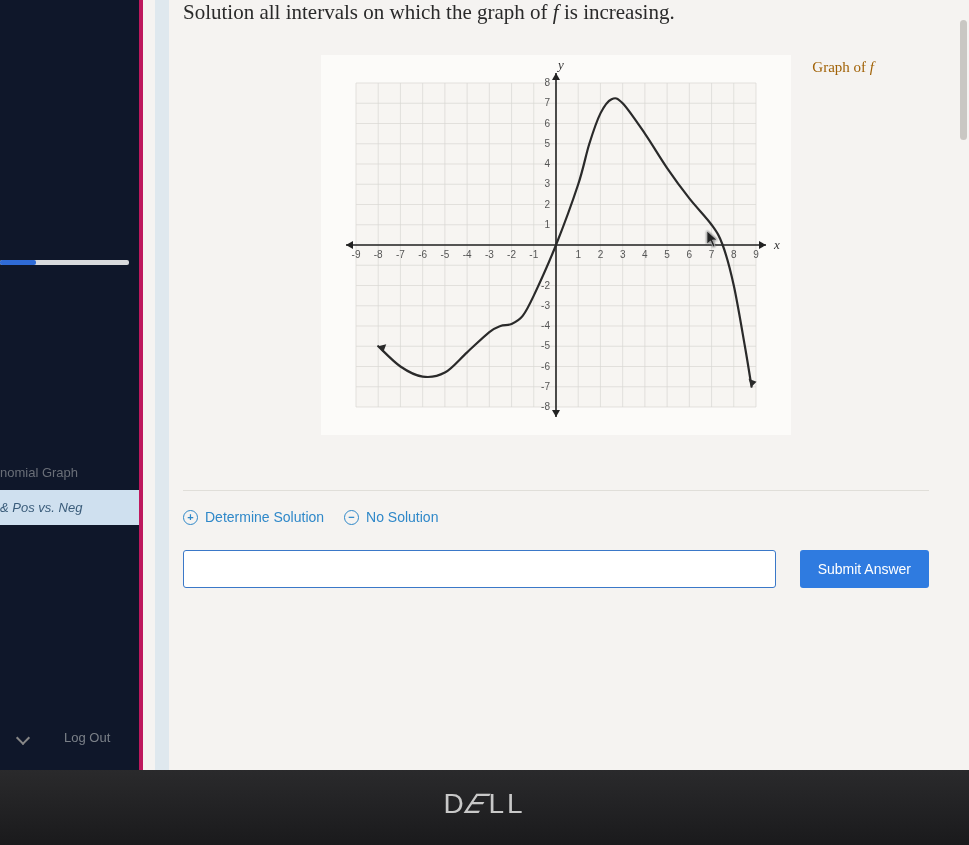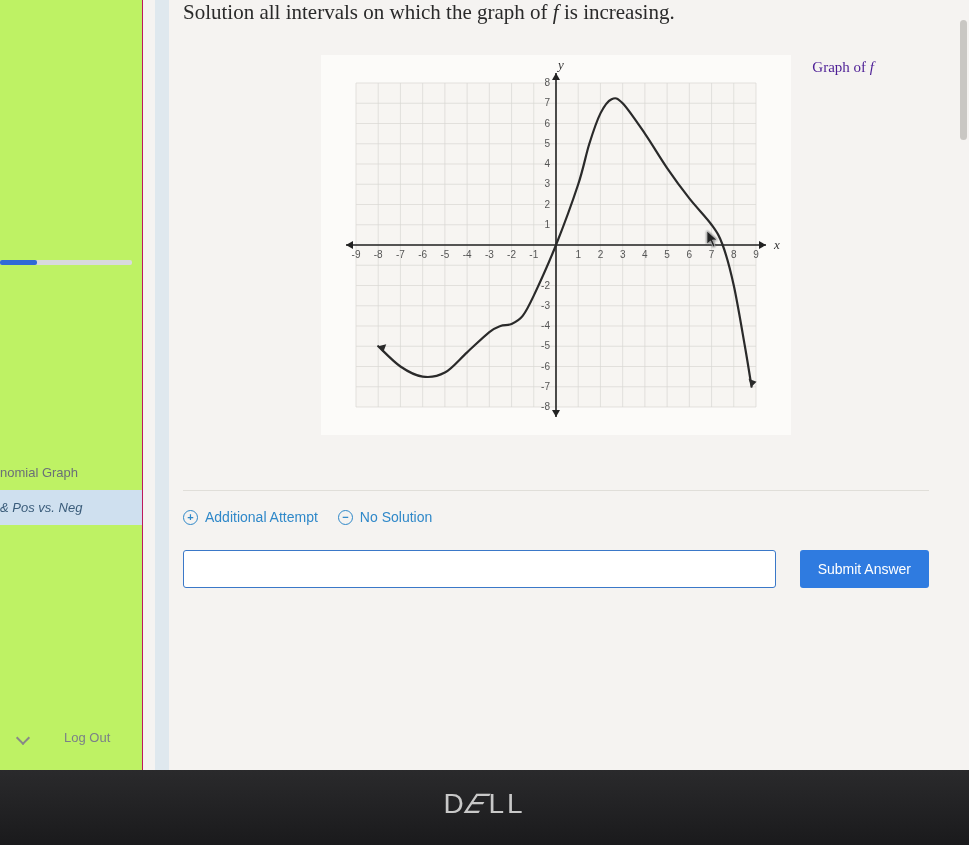--- a/index.html
+++ b/index.html
@@ -63,7 +63,7 @@
   }
   .graph-title {
     position: absolute; right: 55px; top: 4px; font-size: 15px;
-    font-family: Georgia, serif; color: #4c1d95;
+    font-family: Georgia, serif; color: #a16207;
   }
   .graph-title .fi { font-style: italic; }
 

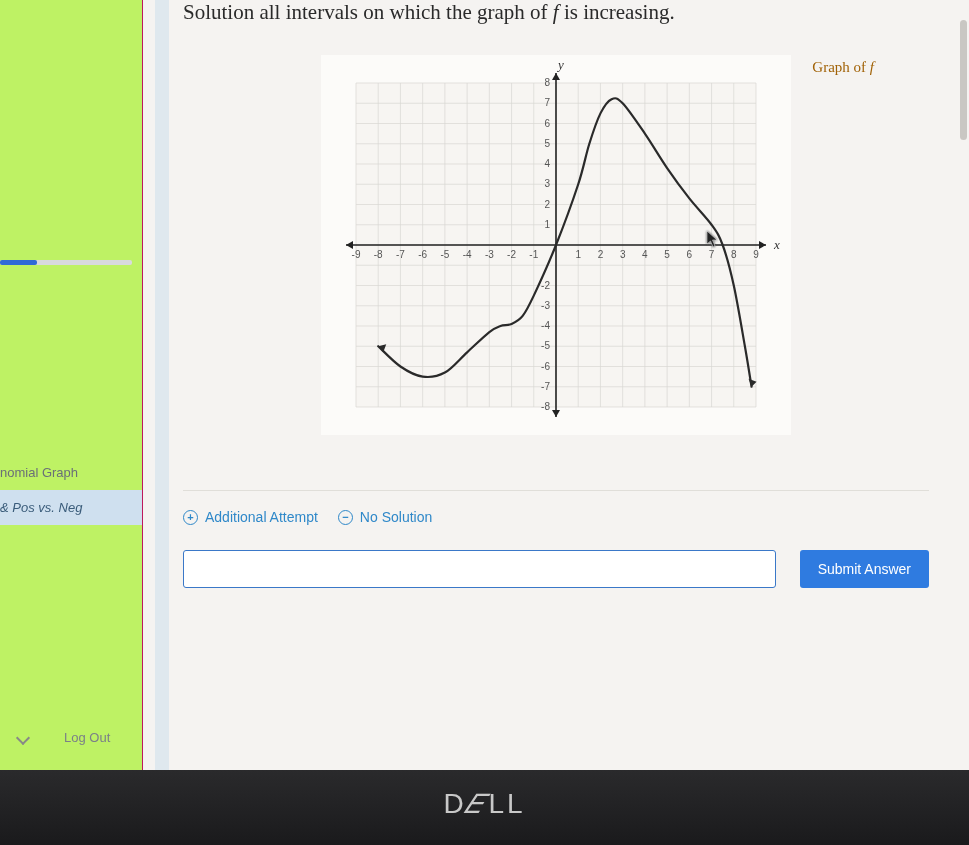--- a/index.html
+++ b/index.html
@@ -17,8 +17,8 @@
   }
   .sidebar {
     width: 143px;
-    background: #bef264;
-    border-right: 1px solid #be185d;
+    background: #0f172a;
+    border-right: 4px solid #be185d;
     display: flex; flex-direction: column;
     padding-top: 260px;
     font-family: Arial, Helvetica, sans-serif;

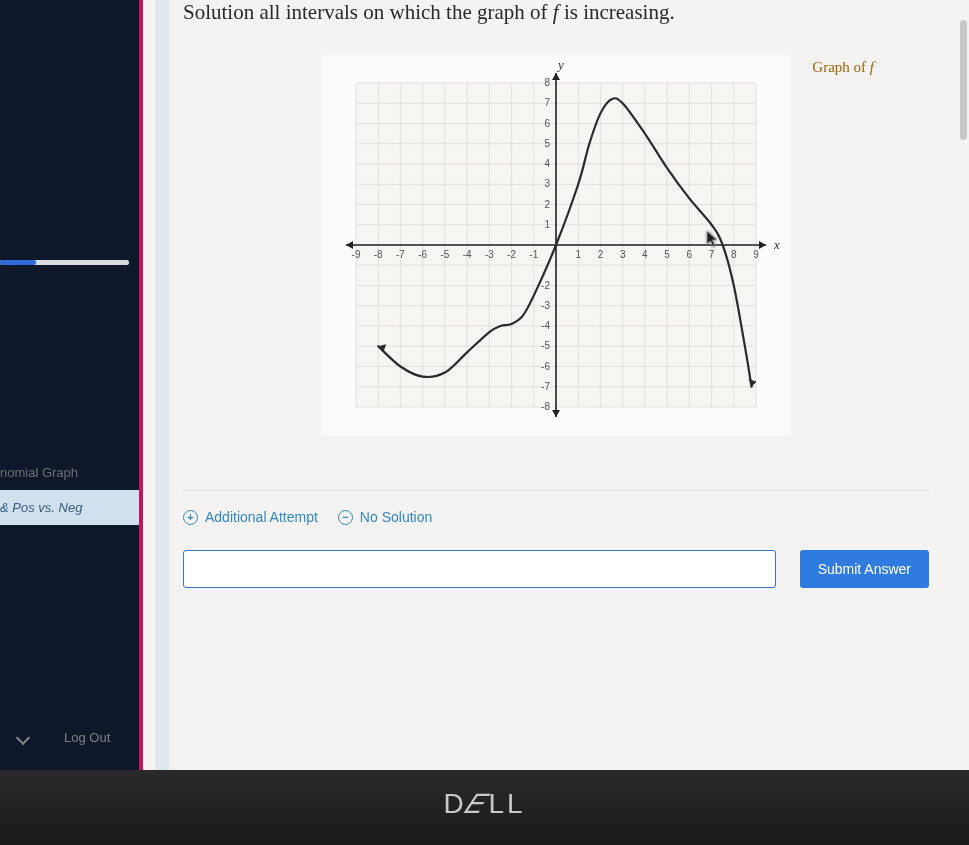--- a/index.html
+++ b/index.html
@@ -247,7 +247,7 @@
       <div class="sol-buttons">
         <div class="sol-btn">
           <span class="circ-icon">+</span>
-          <span>Additional Attempt</span>
+          <span>Determine Solution</span>
         </div>
         <div class="sol-btn">
           <span class="circ-icon">−</span>

